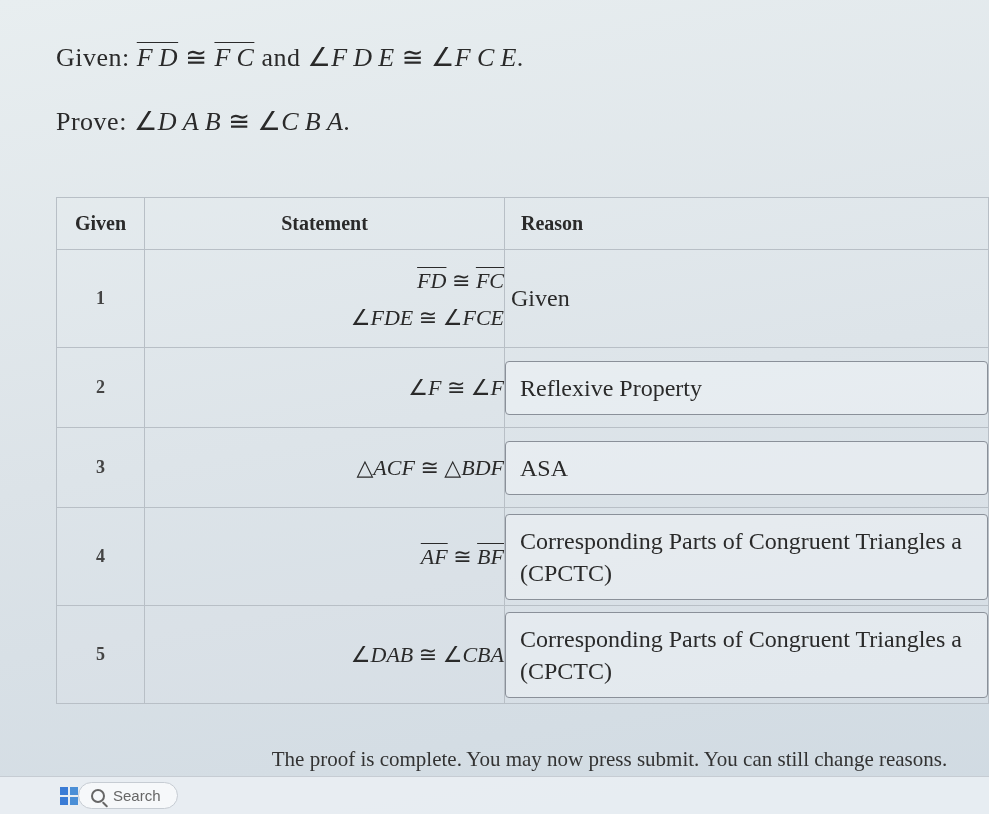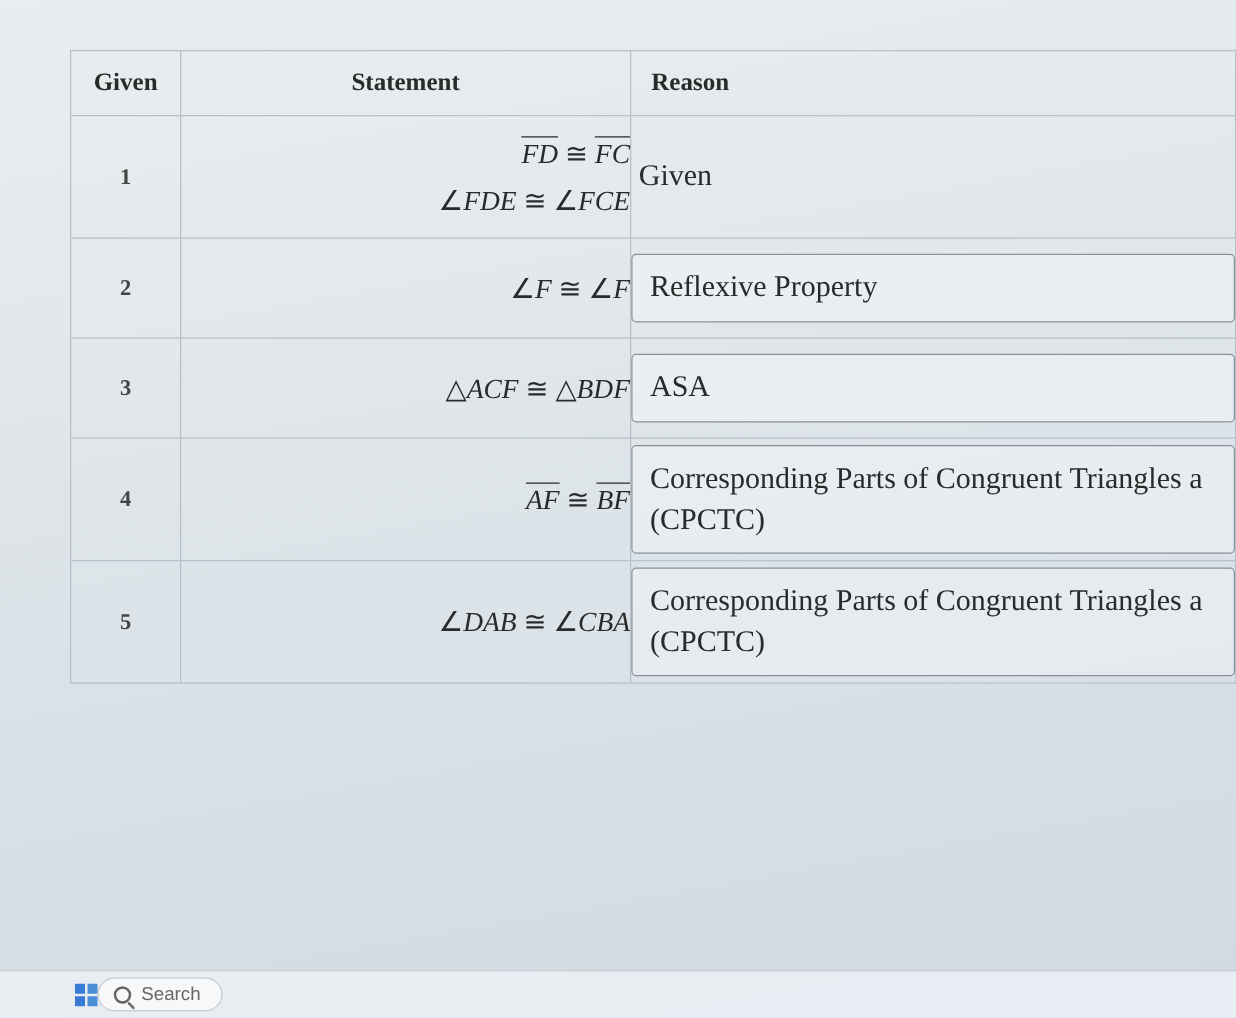--- a/index.html
+++ b/index.html
@@ -124,6 +124,12 @@
 
 <div class="page">
 
+  <div class="problem-text">
+    <span>Given: </span>
+    <span class="overline">F D</span> <span class="cong">≅</span> <span class="overline">F C</span>
+    and
+    <span class="sym">∠</span><span class="mi">F D E</span> <span class="cong">≅</span> <span class="sym">∠</span><span class="mi">F C E</span>.
+  </div>
 
 
   <table class="proof">

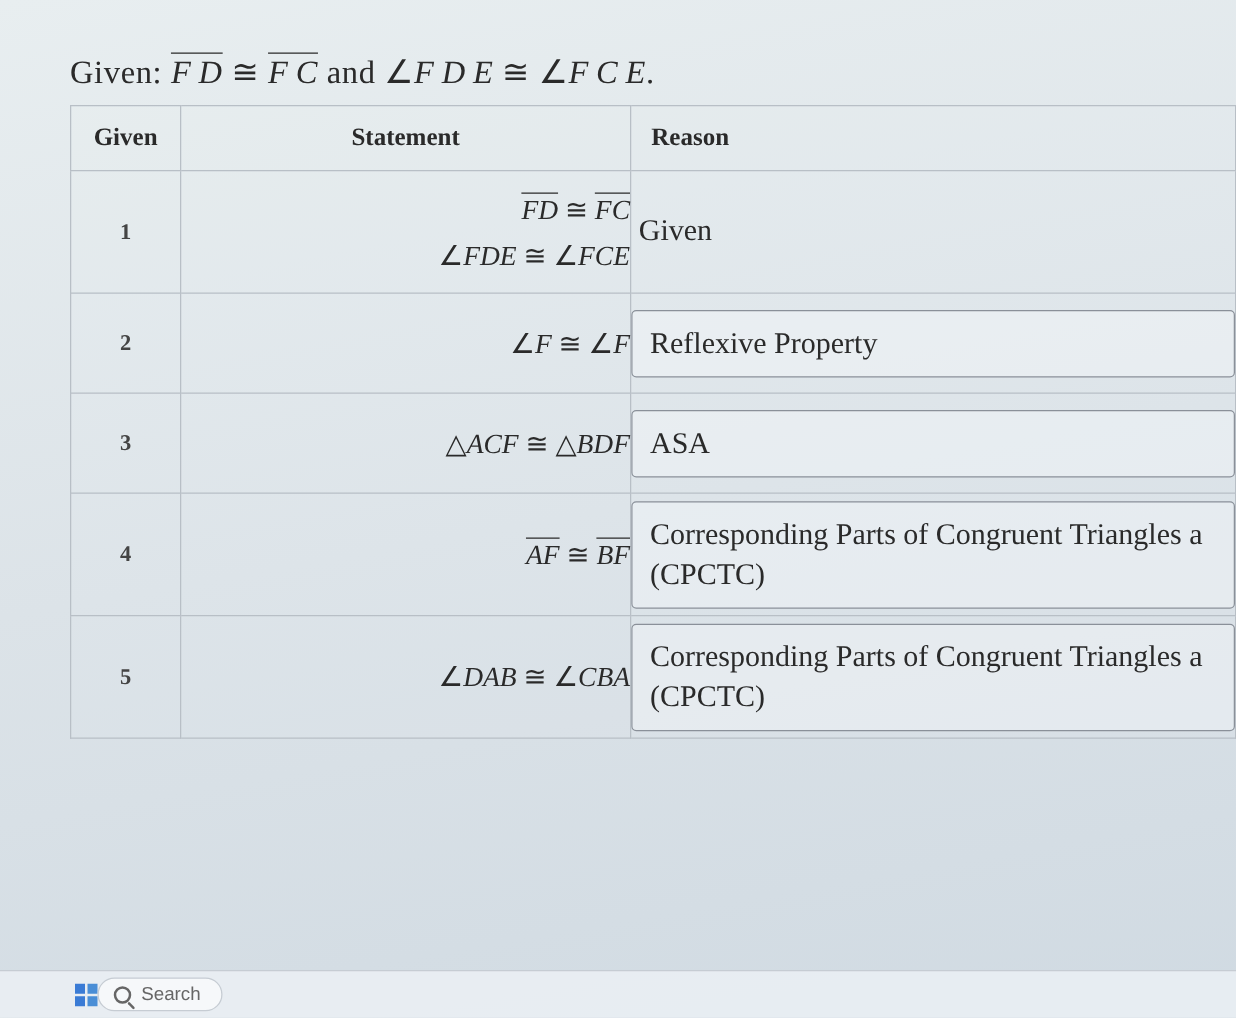--- a/index.html
+++ b/index.html
@@ -131,6 +131,10 @@
     <span class="sym">∠</span><span class="mi">F D E</span> <span class="cong">≅</span> <span class="sym">∠</span><span class="mi">F C E</span>.
   </div>
 
+  <div class="prove-text">
+    <span>Prove: </span>
+    <span class="sym">∠</span><span class="mi">D A B</span> <span class="cong">≅</span> <span class="sym">∠</span><span class="mi">C B A</span>.
+  </div>
 
   <table class="proof">
     <thead>

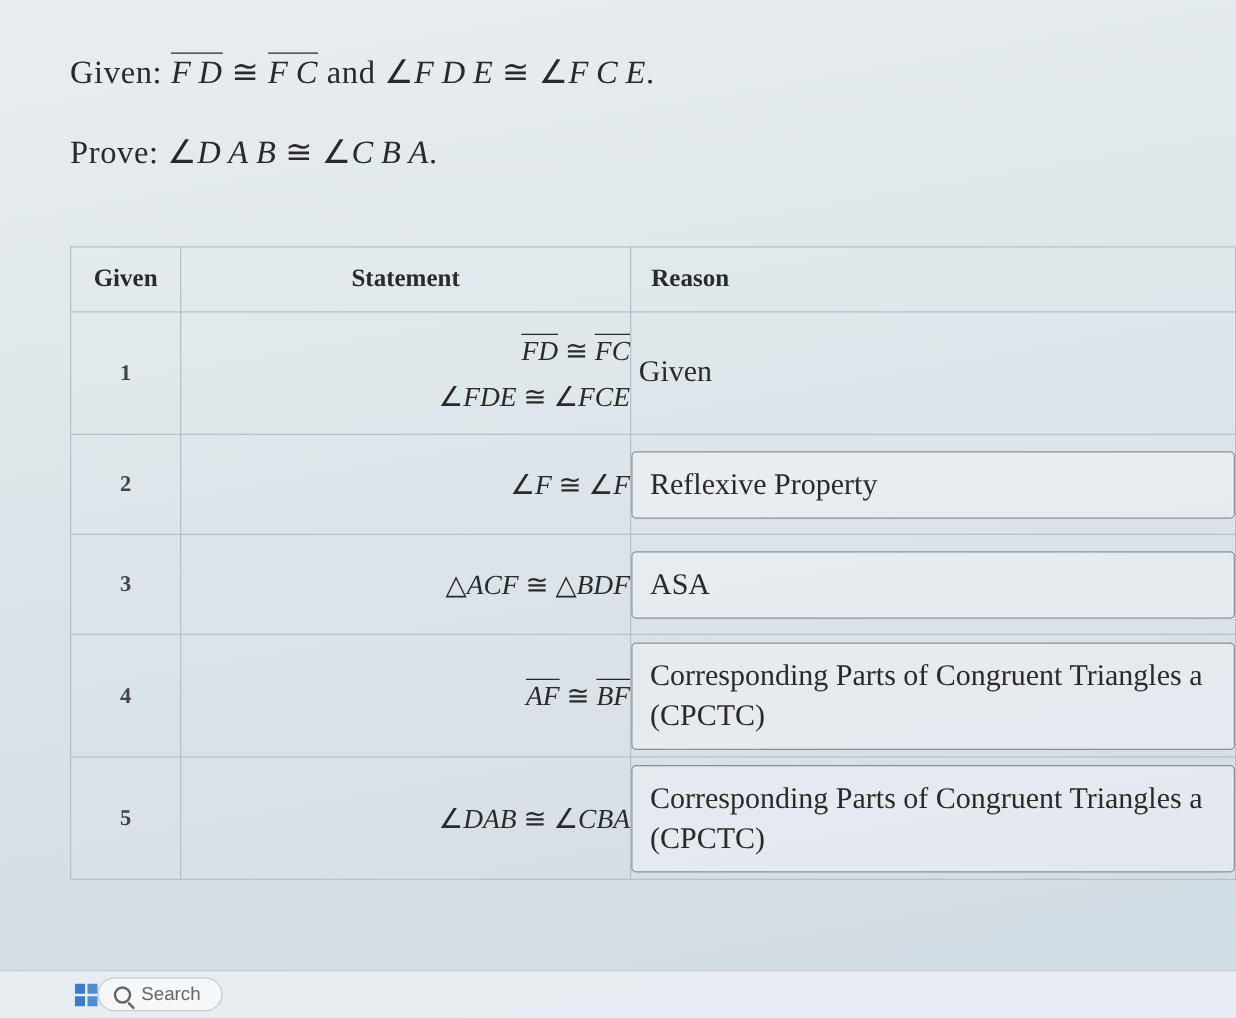--- a/index.html
+++ b/index.html
@@ -194,6 +194,7 @@
     </tbody>
   </table>
 
+  <div class="complete-msg">The proof is complete. You may now press submit. You can still change reasons.</div>
 
 </div>
 

